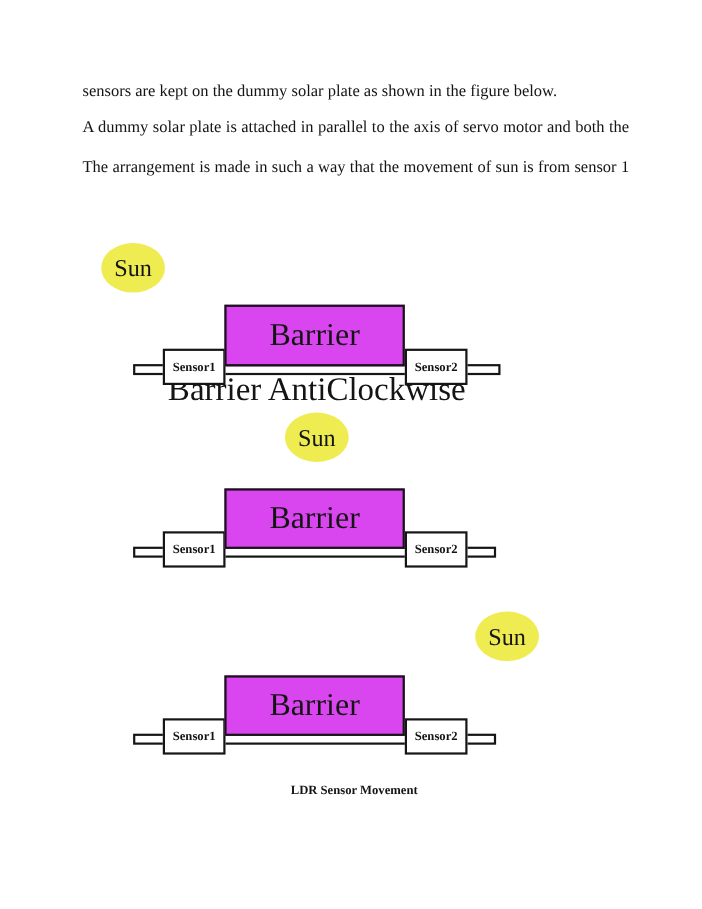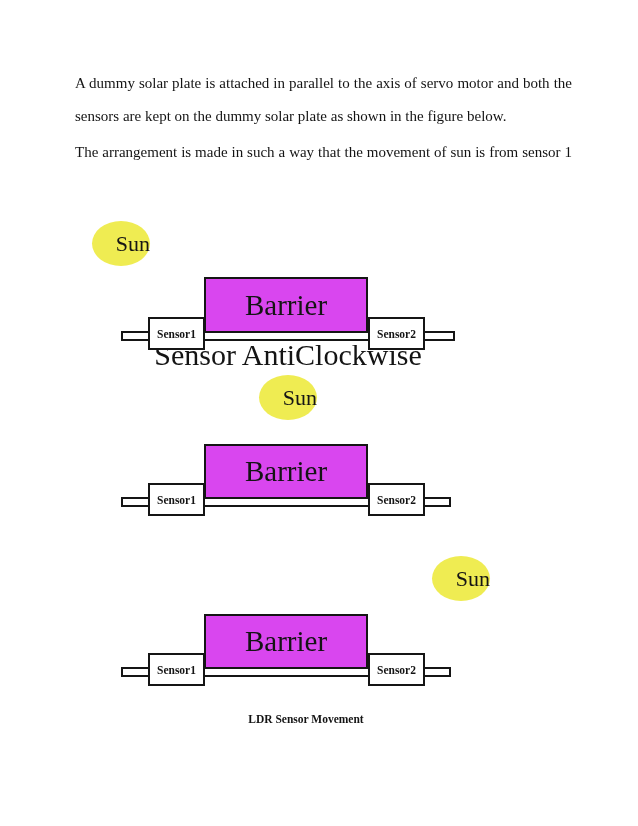--- a/index.html
+++ b/index.html
@@ -78,8 +78,8 @@
 
   <div class="content">
     <div class="para">
+      <div class="line">sensors are kept on the dummy solar plate as shown in the figure below.</div>
       <div class="line full">A dummy solar plate is attached in parallel to the axis of servo motor and both the</div>
-      <div class="line">sensors are kept on the dummy solar plate as shown in the figure below.</div>
     </div>
     <div class="para">
       <div class="line full">The arrangement is made in such a way that the movement of sun is from sensor 1</div>

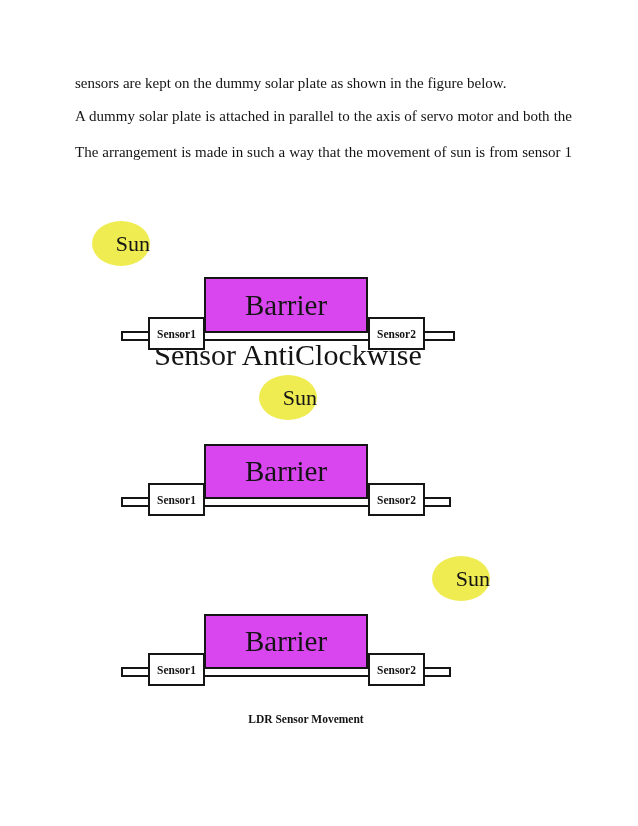--- a/index.html
+++ b/index.html
@@ -19,7 +19,7 @@
   .sun {
     position:absolute; width:58px; height:45px; border-radius:50%;
     background:var(--sun-fill,#efec52);
-    display:flex; align-items:center; justify-content:flex-end;
+    display:flex; align-items:center; justify-content:center;
     font-size:22px; color:var(--line,#151515);
   }
   .barrier {

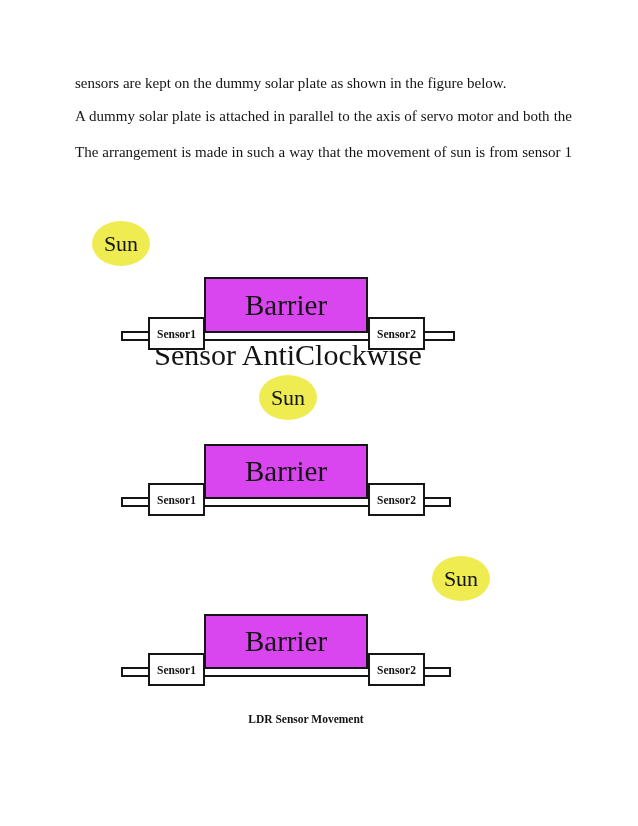--- a/index.html
+++ b/index.html
@@ -99,7 +99,7 @@
     <span>Sensor2</span>
   </div>
   <div class="plate p1"></div>
-  <div class="rot r1">Sensor AntiClockwise</div>
+  <div class="rot r1">Barrier AntiClockwise</div>
 
   <div class="sun s2">
     <span>Sun</span>

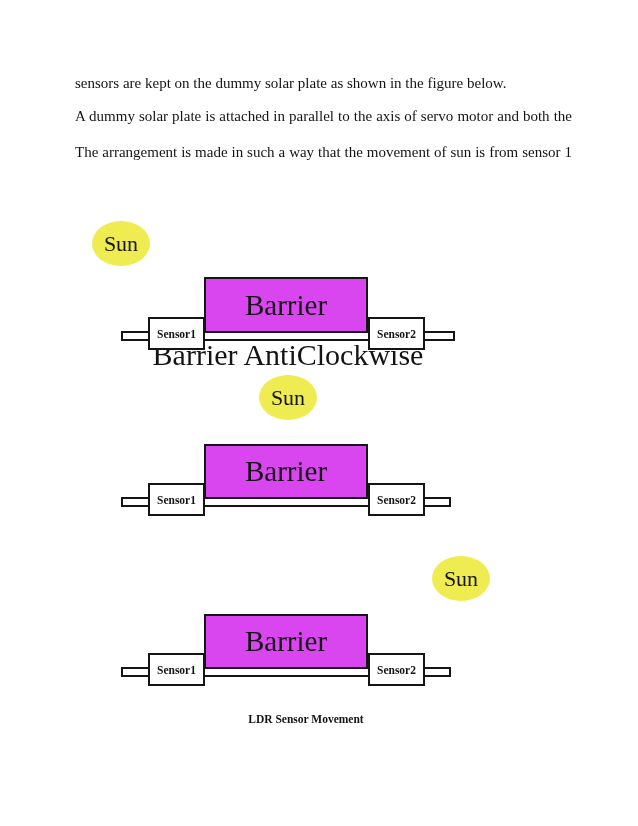--- a/index.html
+++ b/index.html
@@ -43,7 +43,7 @@
     font-size:30px; line-height:33px; white-space:nowrap;
   }
   .fig-caption {
-    position:absolute; left:121px; top:713px; width:370px; text-align:center;
+    position:absolute; left:137px; top:713px; width:370px; text-align:center;
     font-size:11.5px; font-weight:bold;
   }
 

